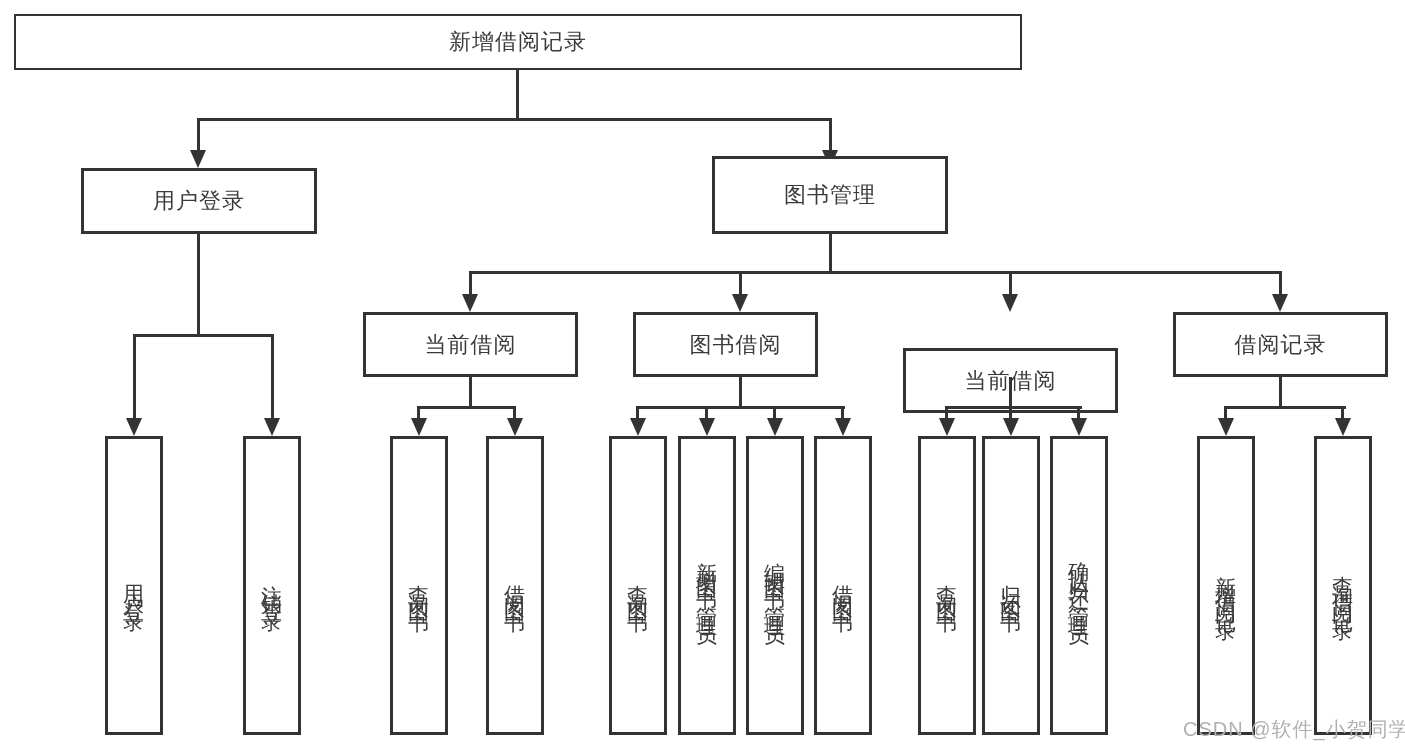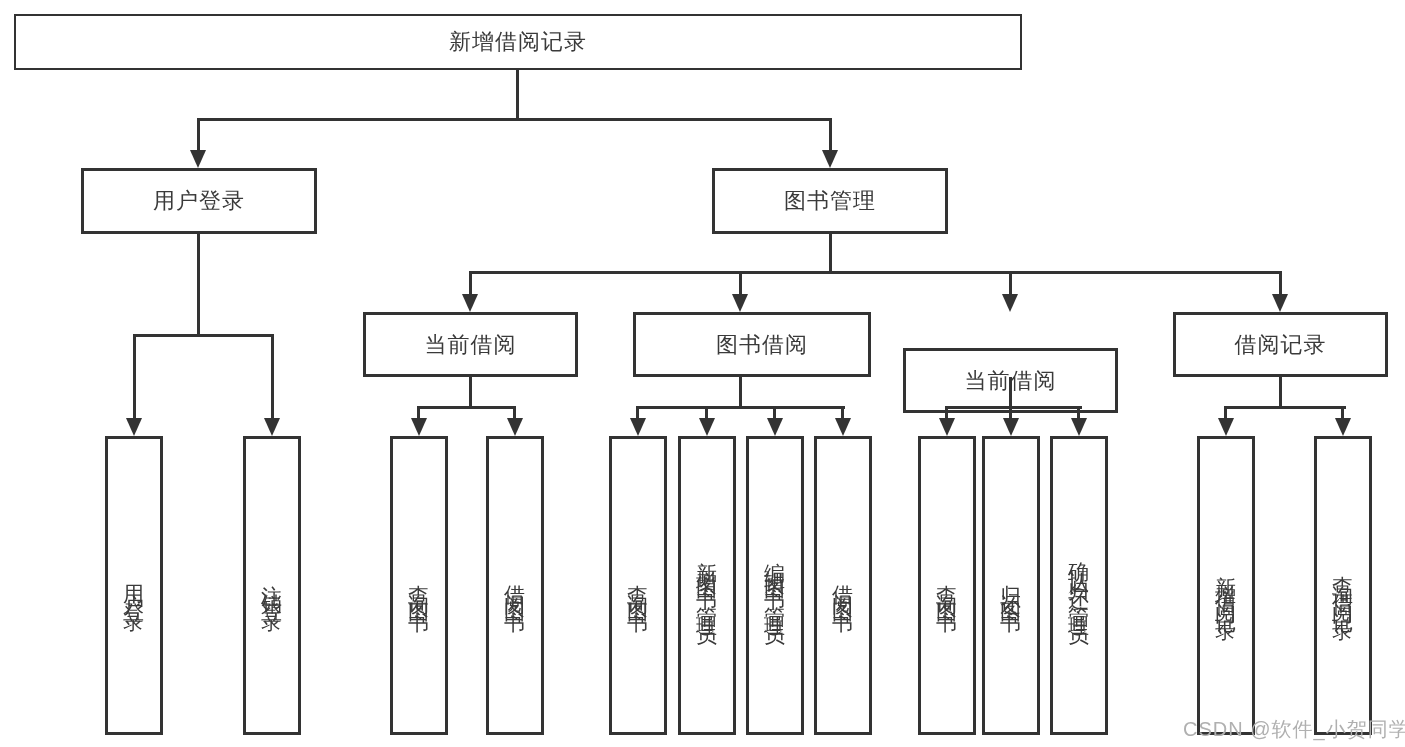--- a/index.html
+++ b/index.html
@@ -54,7 +54,7 @@
   <div class="node" style="left:81px; top:168px; width:236px; height:66px;">
     <span class="h-label">用户登录</span>
   </div>
-  <div class="node" style="left:712px; top:168px; width:236px; height:66px;">
+  <div class="node" style="left:712px; top:156px; width:236px; height:78px;">
     <span class="h-label">图书管理</span>
   </div>
 

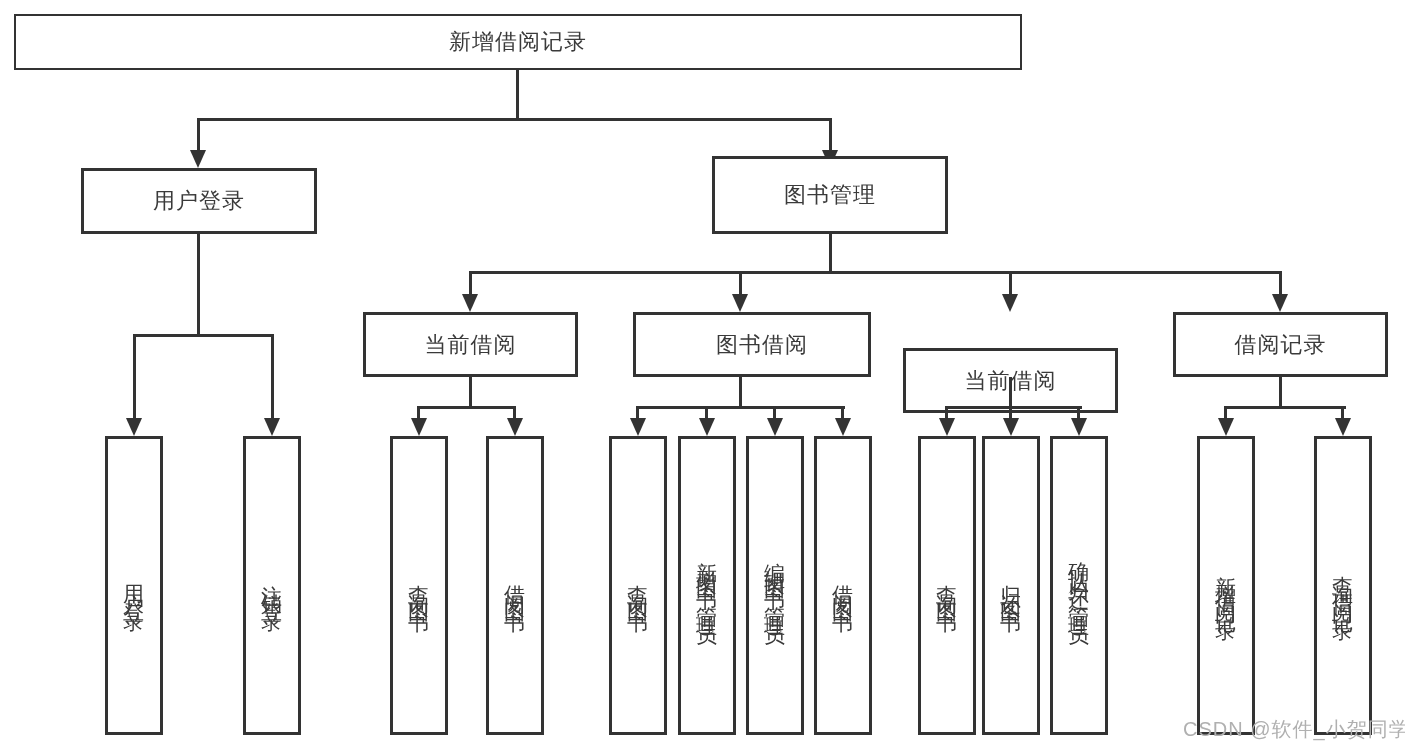--- a/index.html
+++ b/index.html
@@ -79,7 +79,7 @@
   <div class="node" style="left:363px; top:312px; width:215px; height:65px;">
     <span class="h-label">当前借阅</span>
   </div>
-  <div class="node" style="left:633px; top:312px; width:238px; height:65px;padding-left:20px;">
+  <div class="node" style="left:633px; top:312px; width:185px; height:65px;padding-left:20px;">
     <span class="h-label">图书借阅</span>
   </div>
   <div class="node" style="left:903px; top:312px; width:215px; height:65px;margin-top:36px;">

